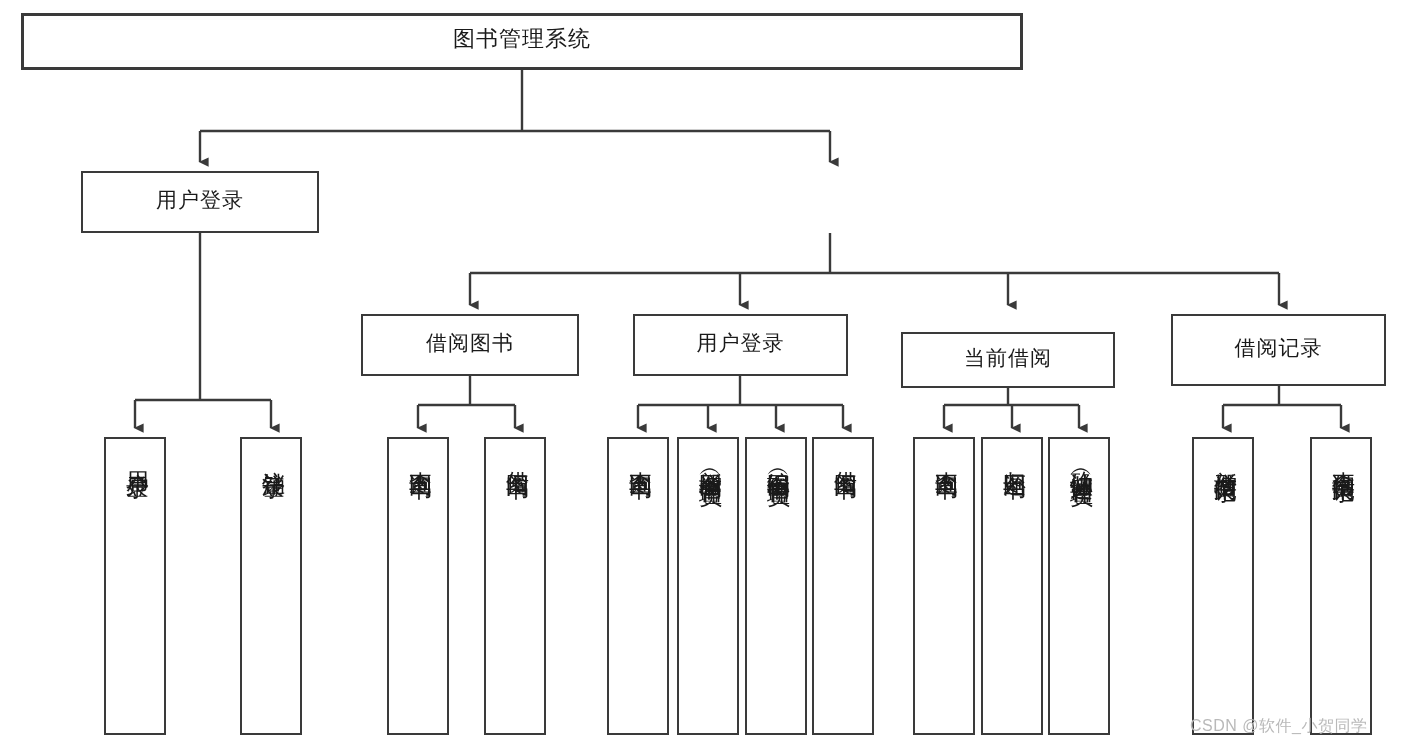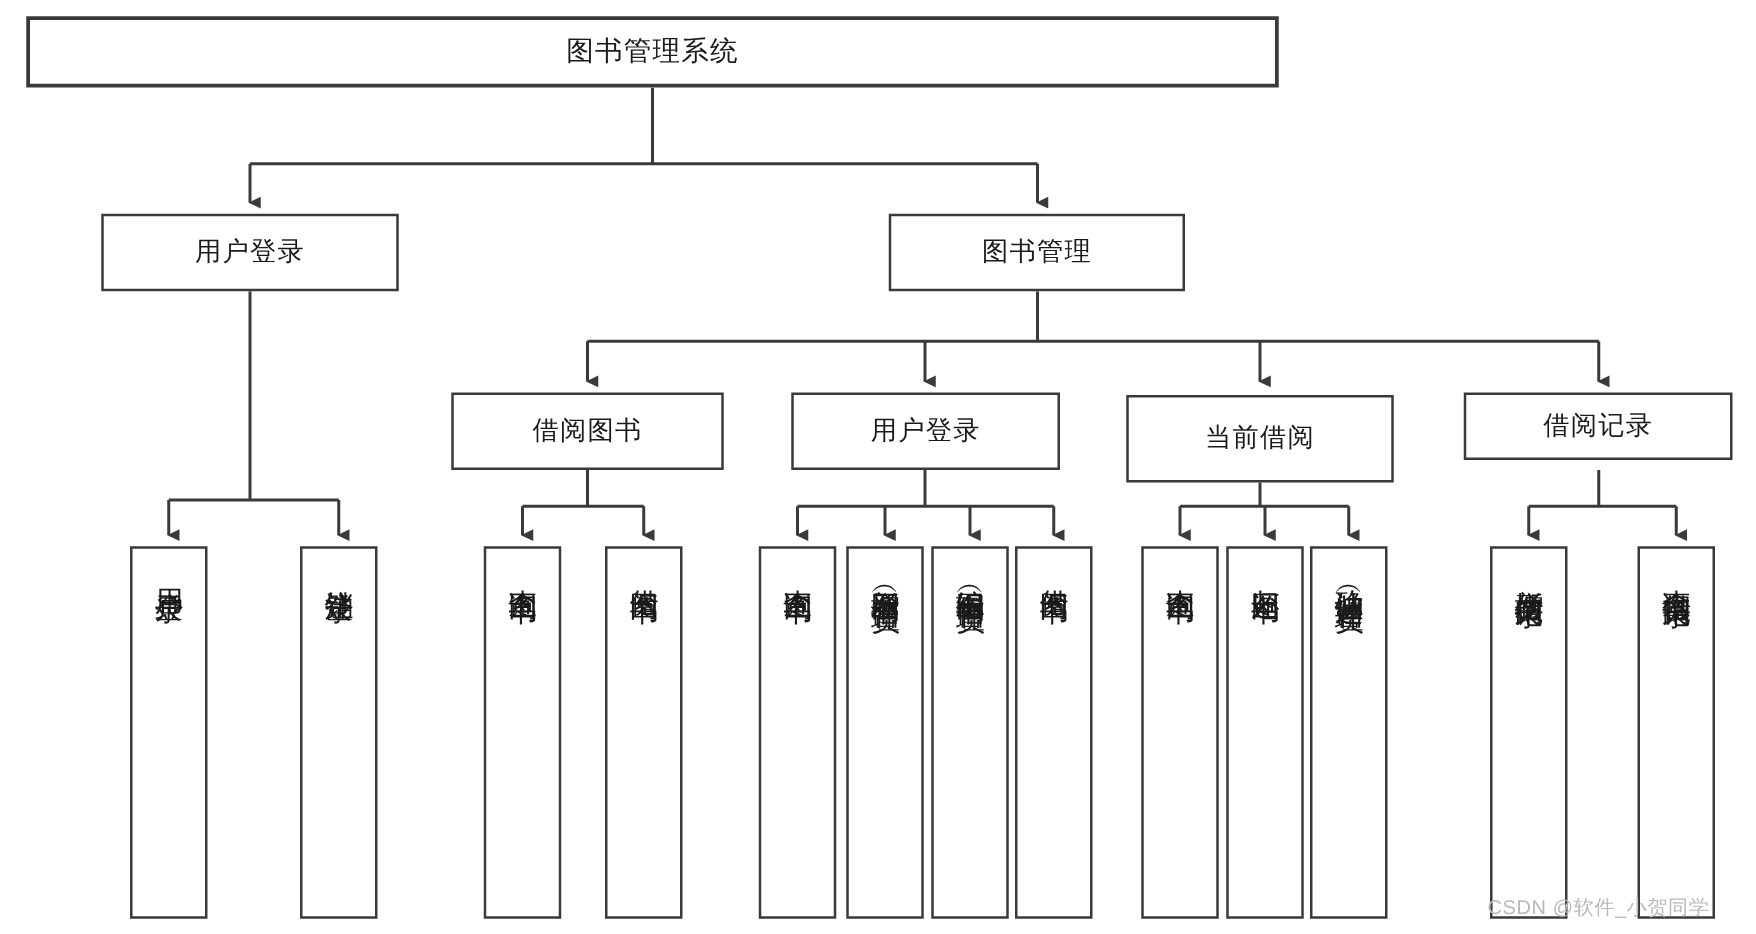--- a/index.html
+++ b/index.html
@@ -27,6 +27,7 @@
     line-height:1.02;
     letter-spacing:0.5px;
     white-space:pre-wrap;
+    font-family:Liberation Mono, monospace;
   }
   .node.horizontal .lbl{
     writing-mode:horizontal-tb;

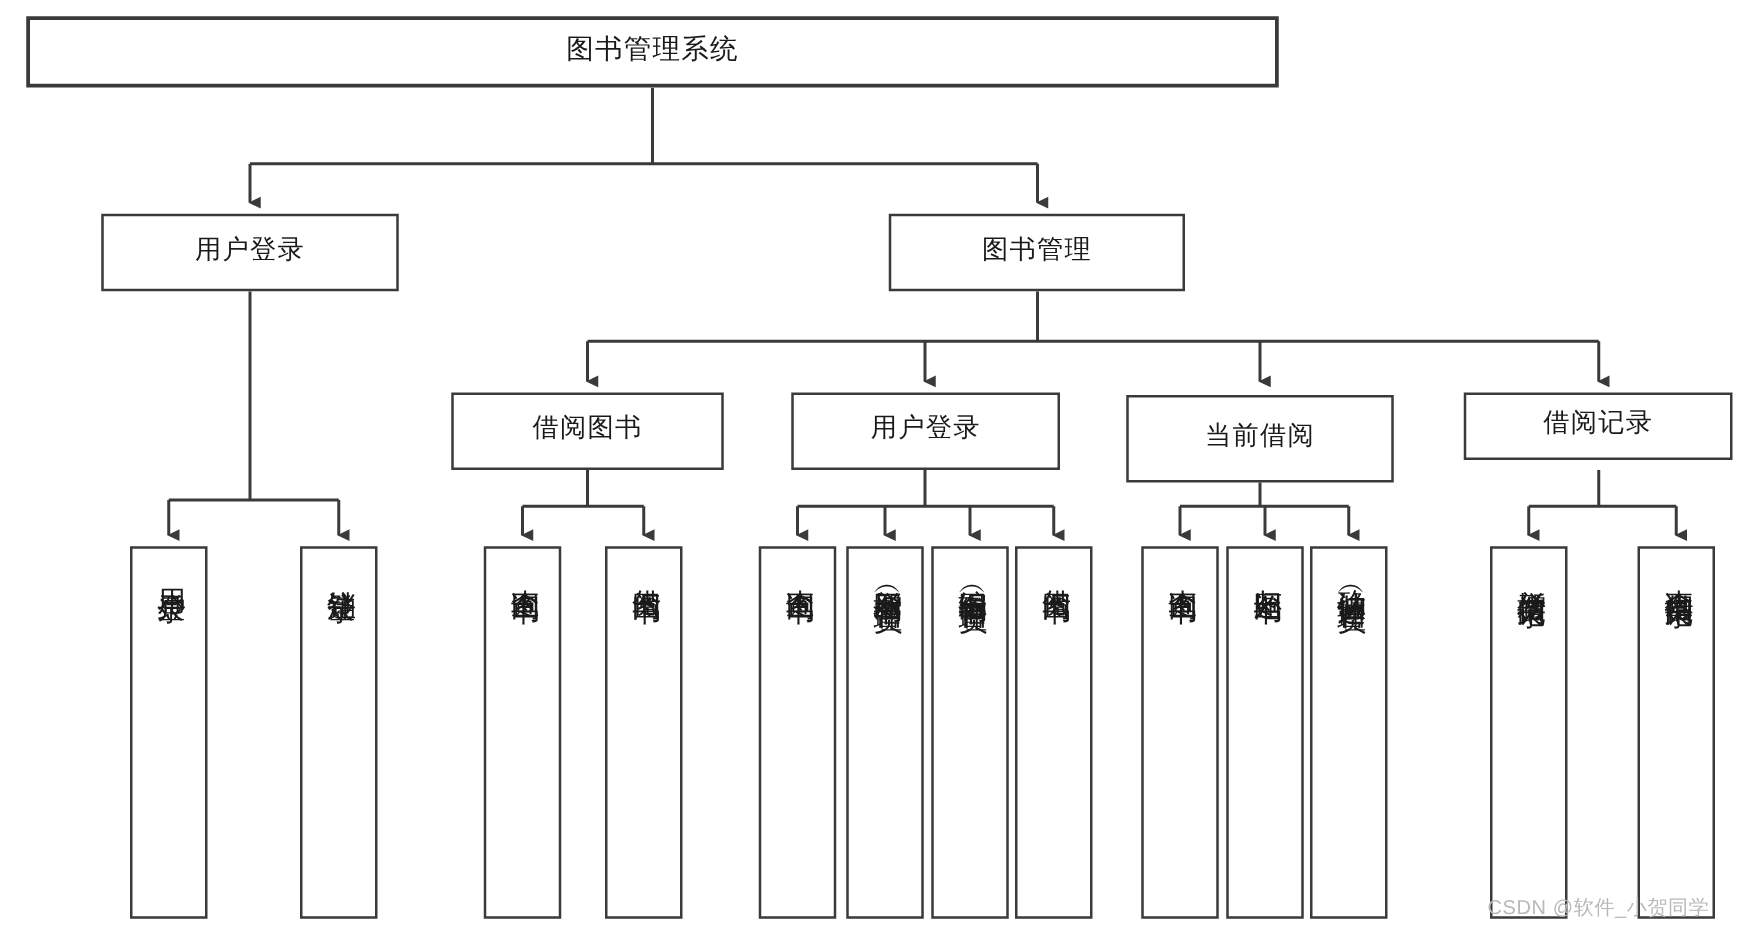--- a/index.html
+++ b/index.html
@@ -124,9 +124,6 @@
   <div class="node horizontal" style="left:81px;top:171px;width:238px;height:62px;">
     <span class="lbl">用户登录</span>
   </div>
-  <div class="node horizontal" style="left:711px;top:171px;width:237px;height:62px;">
-    <span class="lbl">图书管理</span>
-  </div>
 
   <div class="node horizontal" style="left:361px;top:314px;width:218px;height:62px;">
     <span class="lbl">借阅图书</span>

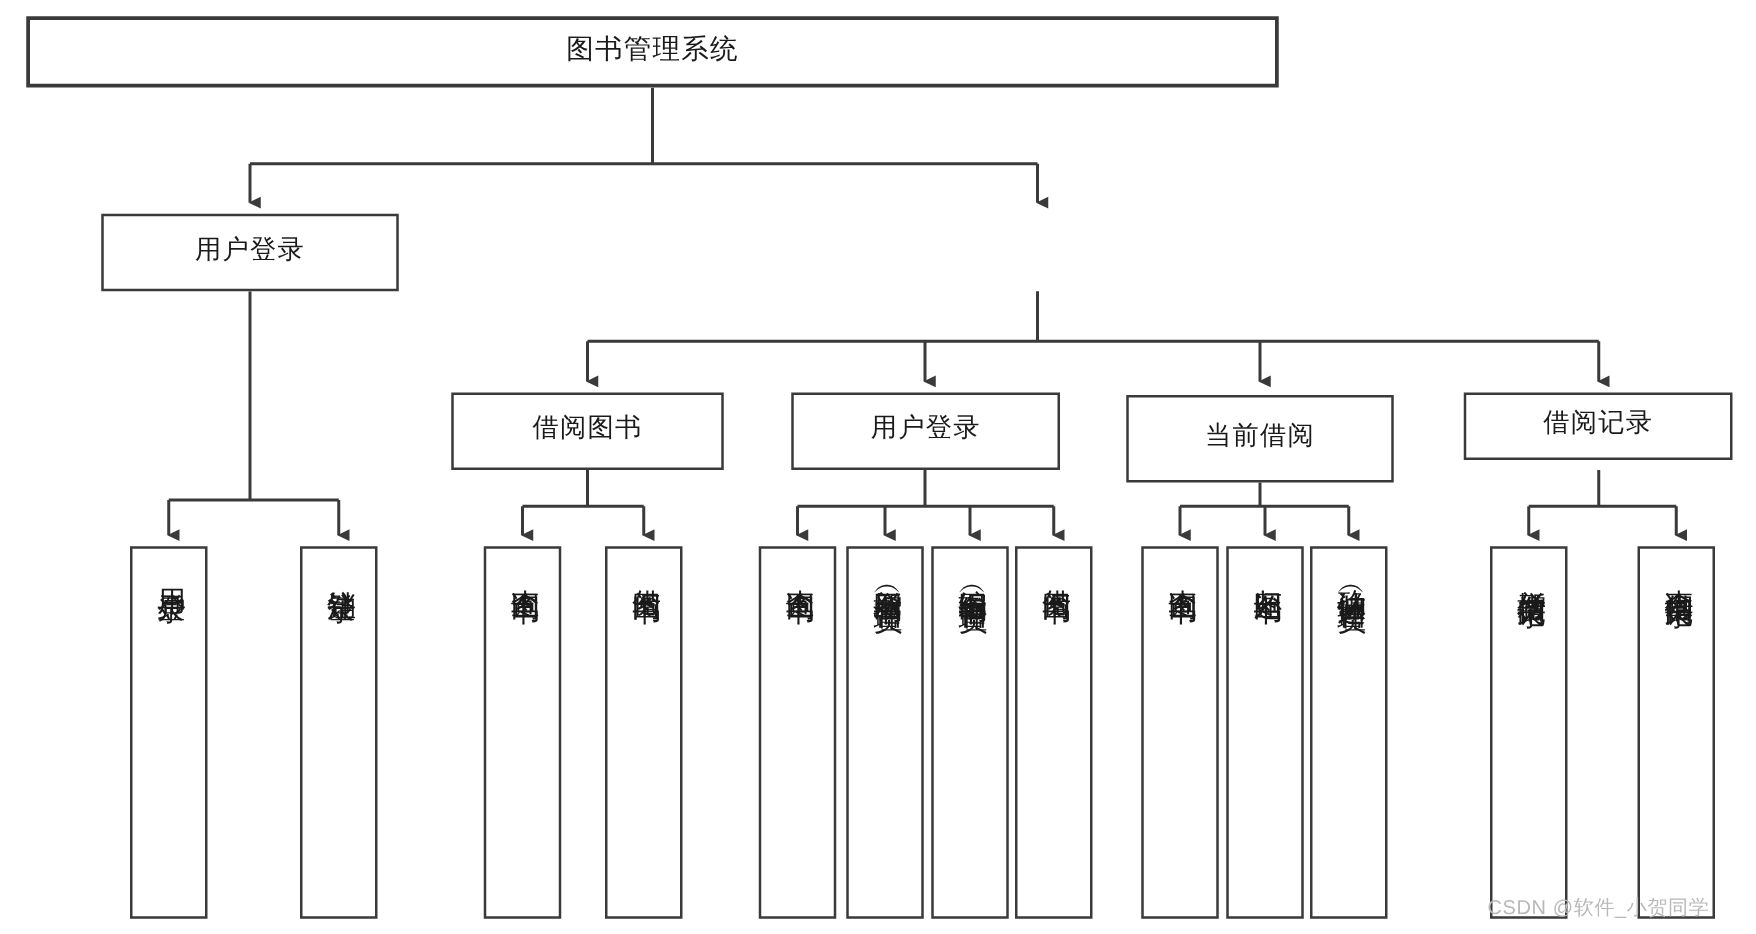--- a/index.html
+++ b/index.html
@@ -131,7 +131,7 @@
   <div class="node horizontal" style="left:633px;top:314px;width:215px;height:62px;">
     <span class="lbl">用户登录</span>
   </div>
-  <div class="node horizontal" style="left:901px;top:316px;width:214px;height:70px;">
+  <div class="node horizontal" style="left:901px;top:332px;width:214px;height:56px;">
     <span class="lbl">当前借阅</span>
   </div>
   <div class="node horizontal" style="left:1171px;top:314px;width:215px;height:54px;">

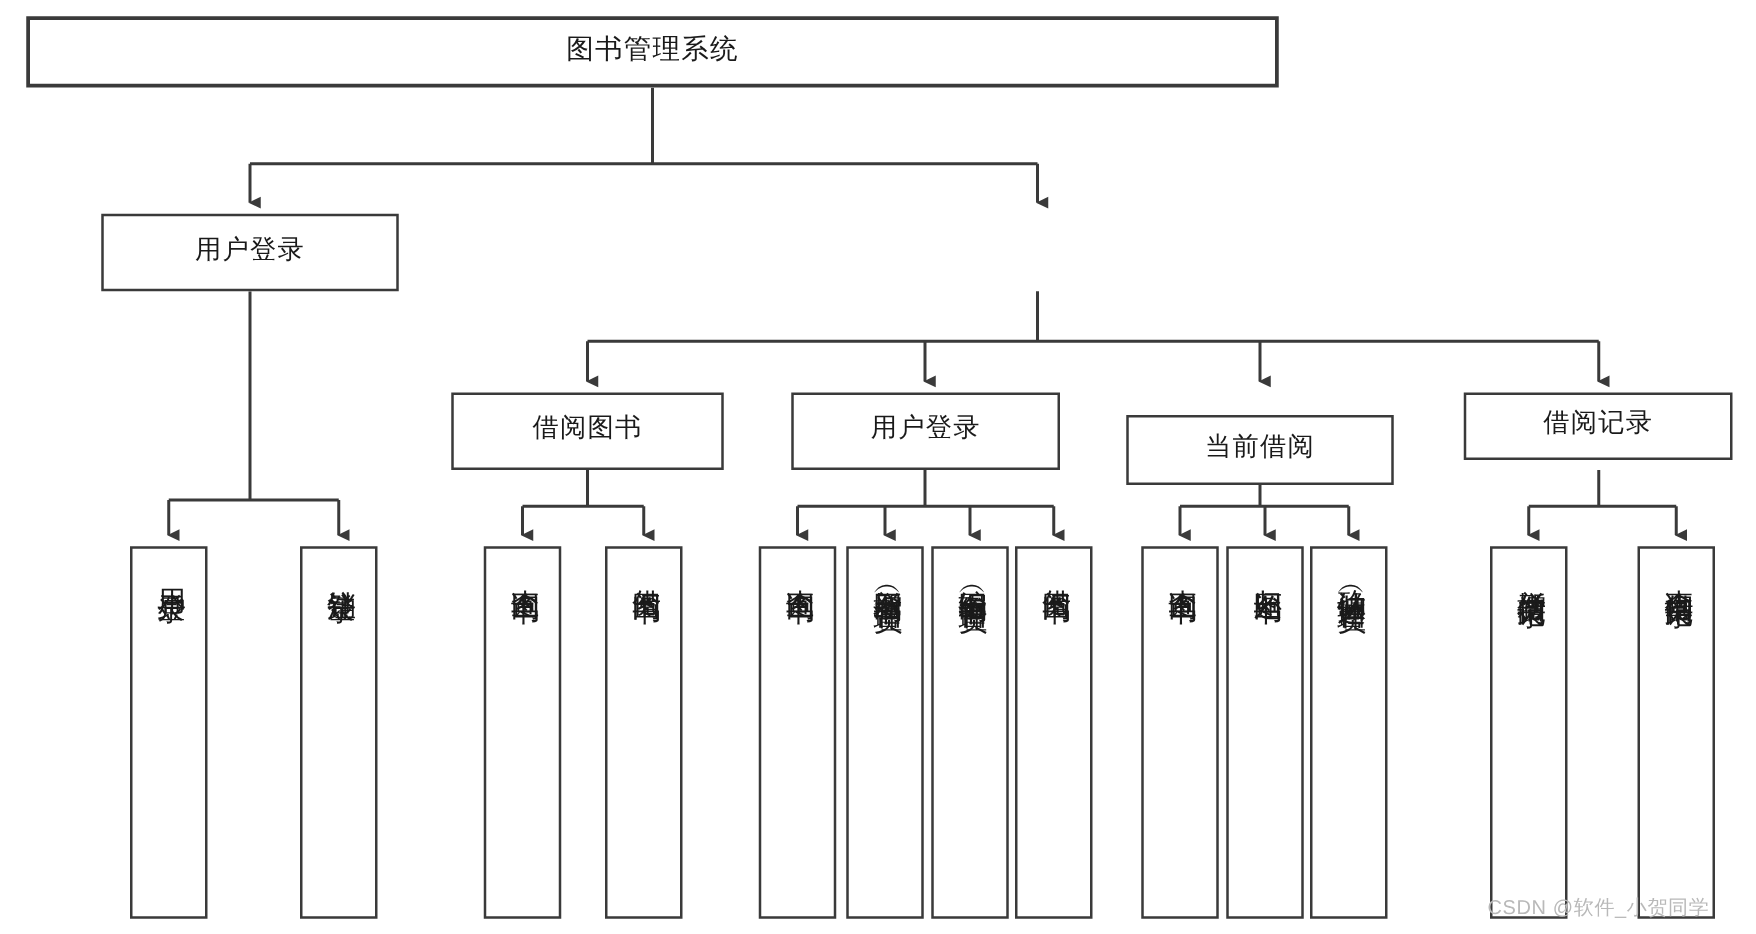--- a/index.html
+++ b/index.html
@@ -134,7 +134,7 @@
   <div class="node horizontal" style="left:901px;top:332px;width:214px;height:56px;">
     <span class="lbl">当前借阅</span>
   </div>
-  <div class="node horizontal" style="left:1171px;top:314px;width:215px;height:54px;">
+  <div class="node horizontal" style="left:1171px;top:314px;width:215px;height:72px;">
     <span class="lbl">借阅记录</span>
   </div>
 

